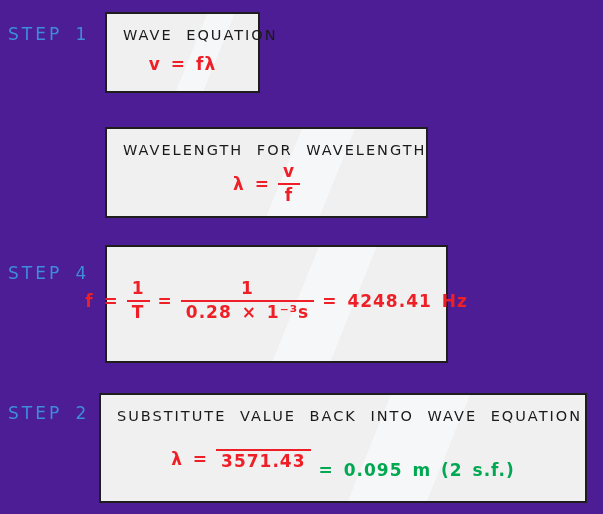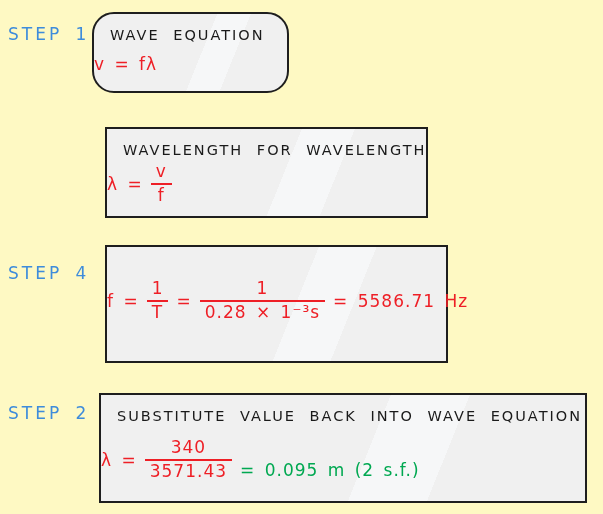--- a/index.html
+++ b/index.html
@@ -12,7 +12,7 @@
     position: relative;
     width: 603px;
     height: 514px;
-    background: #fef9c3;
+    background: #4c1d95;
     overflow: hidden;
   }
   .step-label {

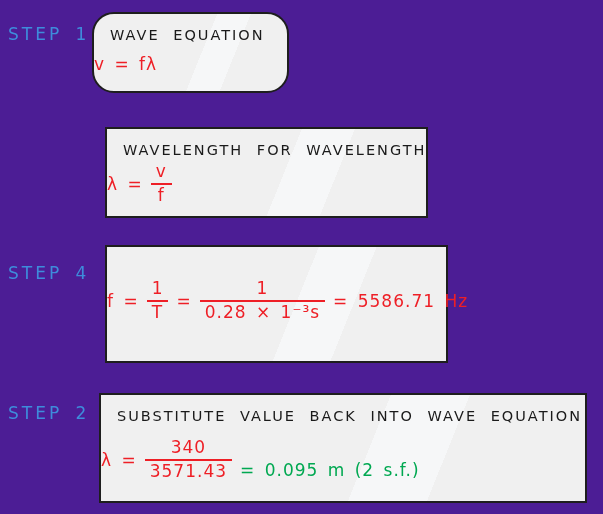--- a/index.html
+++ b/index.html
@@ -32,7 +32,7 @@
     display: flex;
     flex-direction: column;
   }
-  .box1 { left: 92px; top: 12px;  width: 197px; height: 81px; border-radius: 22px;  }
+  .box1 { left: 105px; top: 12px;  width: 155px; height: 81px;  }
   .box2 { left: 105px; top: 127px; width: 323px; height: 91px;  }
   .box3 { left: 105px; top: 245px; width: 343px; height: 118px; }
   .box4 { left: 99px; top: 393px; width: 488px; height: 110px; }

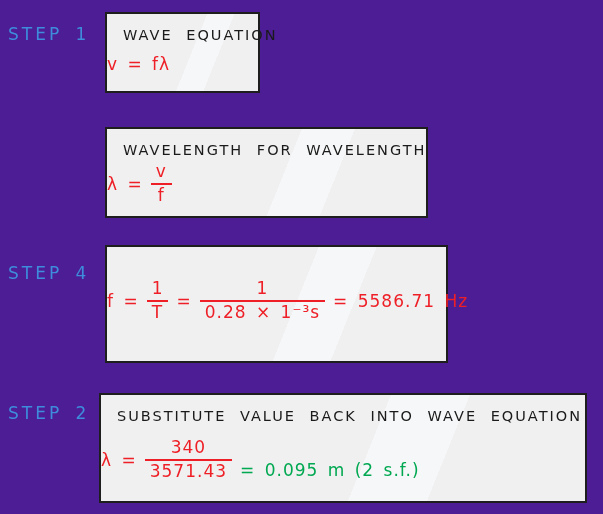--- a/index.html
+++ b/index.html
@@ -52,12 +52,14 @@
     flex: 1;
     display: flex;
     align-items: center;
+    justify-content: center;
     gap: 8px;
     font-size: 17px;
     letter-spacing: 1px;
     word-spacing: 3px;
     padding-bottom: 6px;
     white-space: nowrap;
+    font-weight: bold;
   }
   .red   { color: #ee1f26; }
   .green { color: #00a851; margin-top: 21px; }

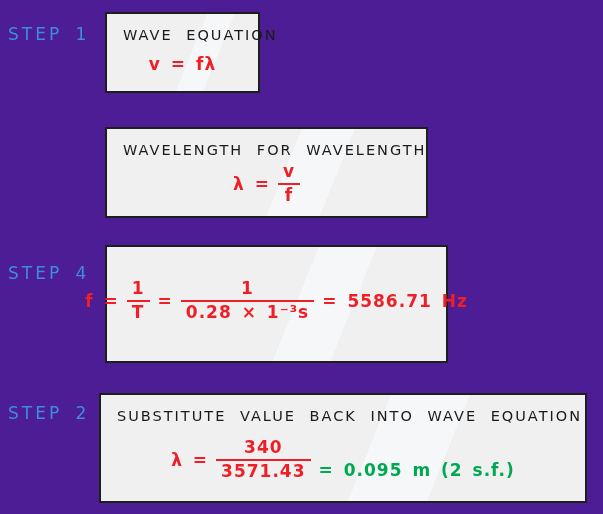--- a/index.html
+++ b/index.html
@@ -115,7 +115,7 @@
         <span class="num">1</span>
         <span class="den">0.28 × 1⁻³s</span>
       </span>
-      <span>= 5586.71 Hz</span>
+      <span>= 4248.41 Hz</span>
     </div>
   </div>
 

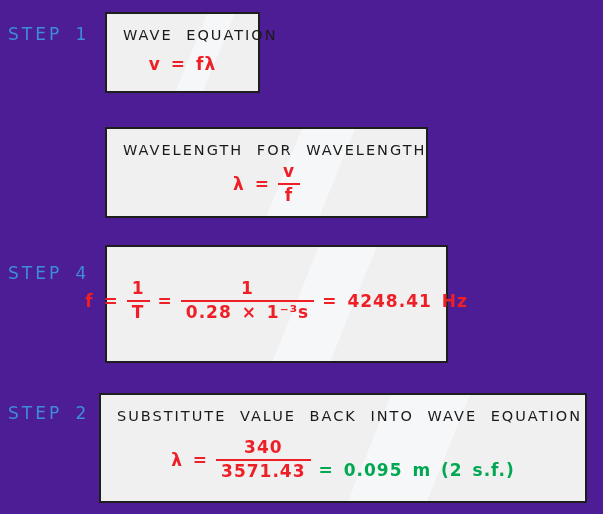--- a/index.html
+++ b/index.html
@@ -126,7 +126,6 @@
       <span class="eq-part red">
         <span>λ =</span>
         <span class="frac">
-          <span class="num">340</span>
           <span class="den">3571.43</span>
         </span>
       </span>

